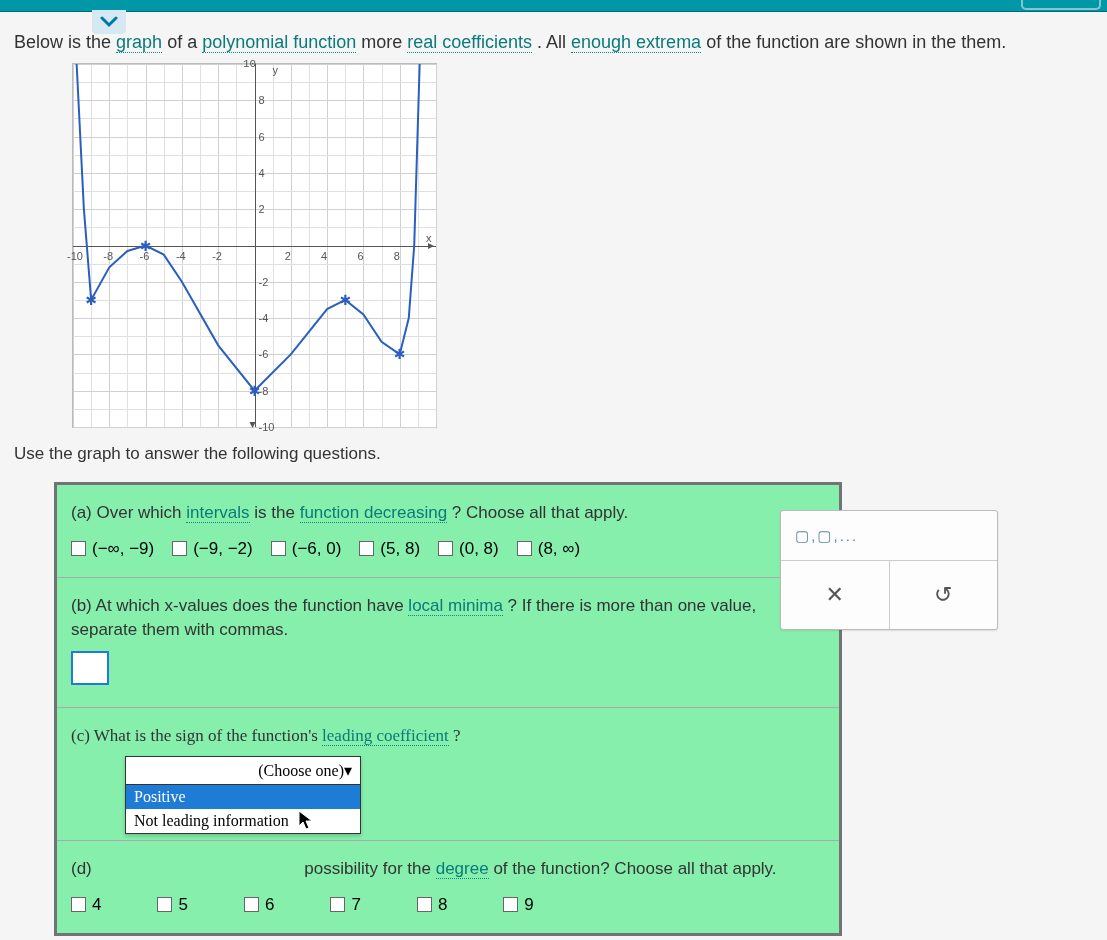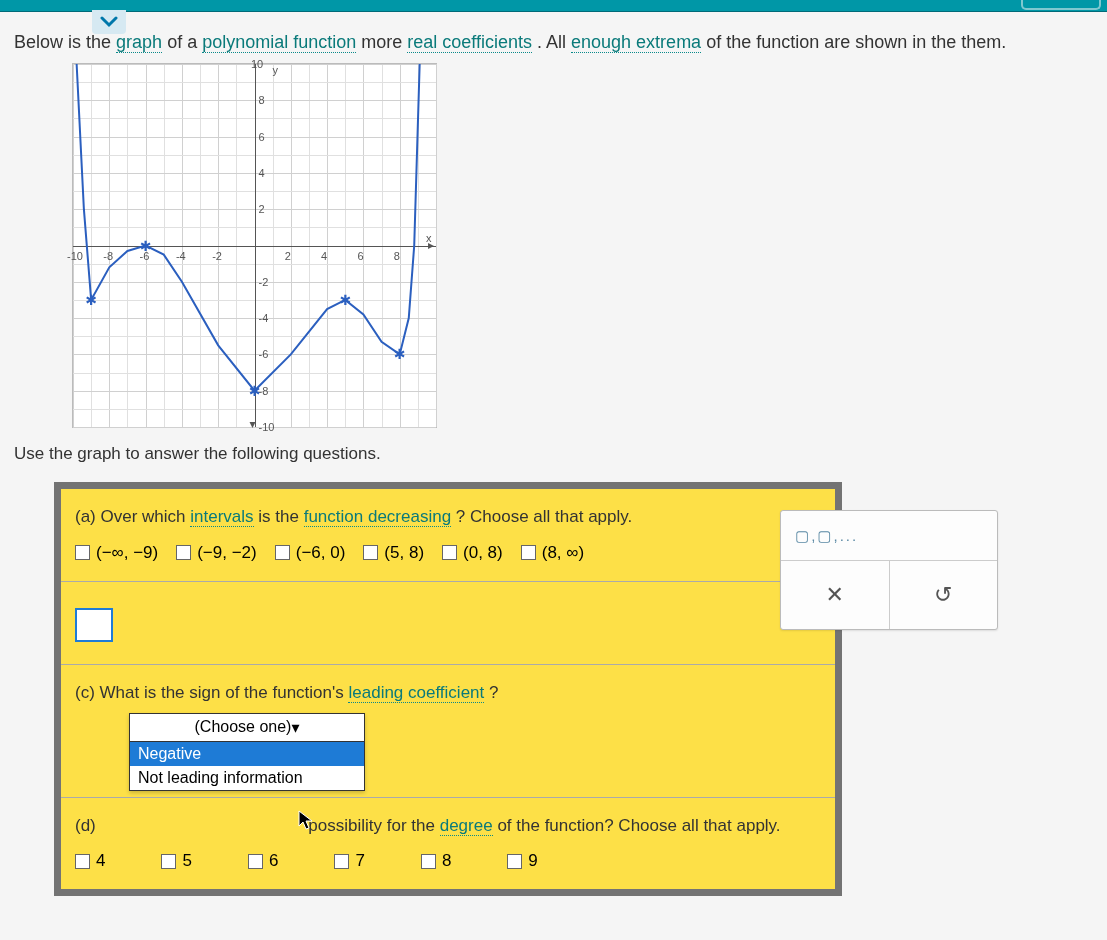--- a/index.html
+++ b/index.html
@@ -215,7 +215,7 @@
       <div class="tick-label" style="left: 185.5px; top: 102.9px;">4</div>
       <div class="tick-label" style="left: 185.5px; top: 66.6px;">6</div>
       <div class="tick-label" style="left: 185.5px; top: 30.3px;">8</div>
-      <div class="tick-label" style="left: 178px; top: -6px;">10</div>
+      <div class="tick-label" style="left: 170px; top: -6px; font-family: Liberation Mono, monospace;">10</div>
       <div class="tick-label" style="left: 199.5px; top: 0px;">y</div>
       <div class="tick-label" style="left: 353px; top: 167.5px;">x</div>
       <svg width="363" height="363" class="curve">

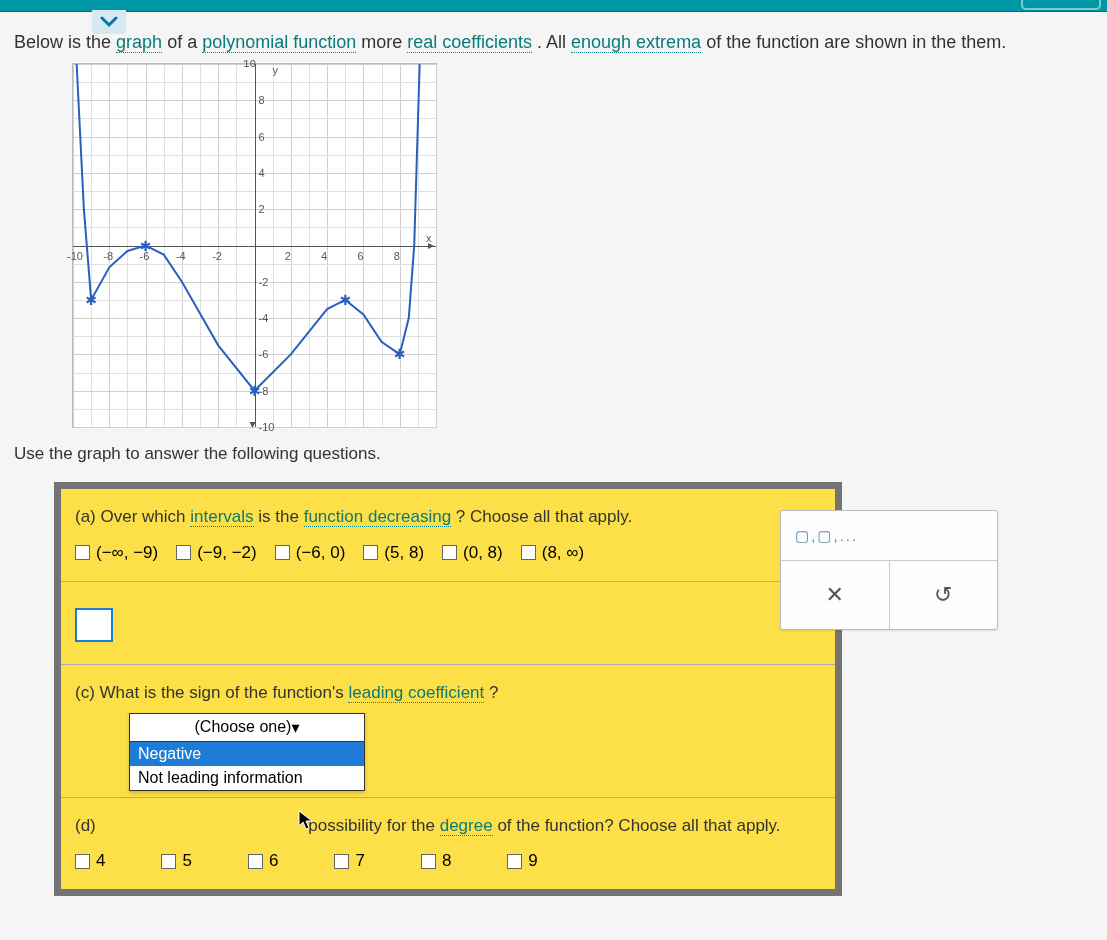--- a/index.html
+++ b/index.html
@@ -54,8 +54,8 @@
   }
   .questions-panel {
     width: 788px;
-    border:7px solid #737373;
-    background:#fde047;
+    border:3px solid #737373;
+    background:#86efac;
     margin-left:40px;
   }
   .qrow {

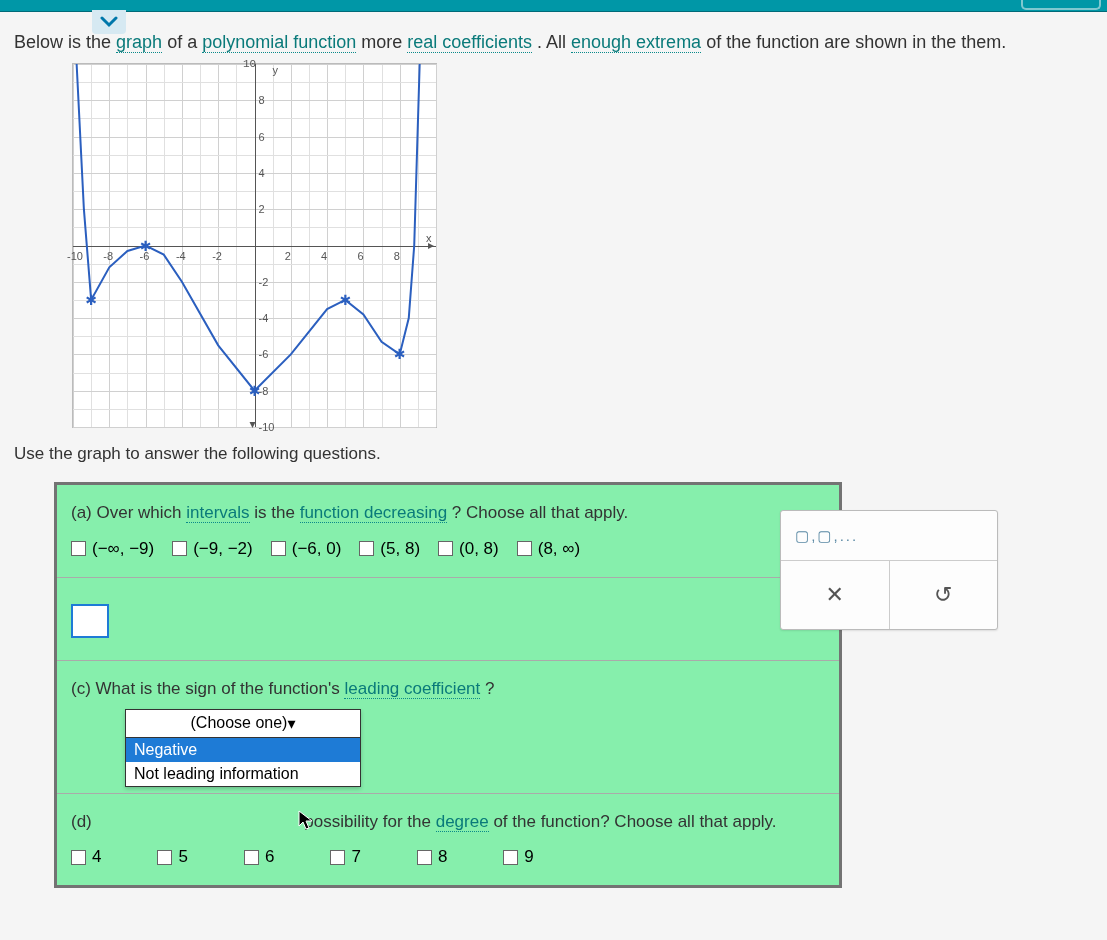--- a/index.html
+++ b/index.html
@@ -271,6 +271,11 @@
     </div>
 
     <div class="qrow">
+      <p class="qtext">
+        <span>(b) At which x-values does the function have </span>
+        <span class="underline-term">local minima</span>
+        <span>? If there is more than one value, separate them with commas.</span>
+      </p>
       <div class="answer-input"></div>
     </div>
 

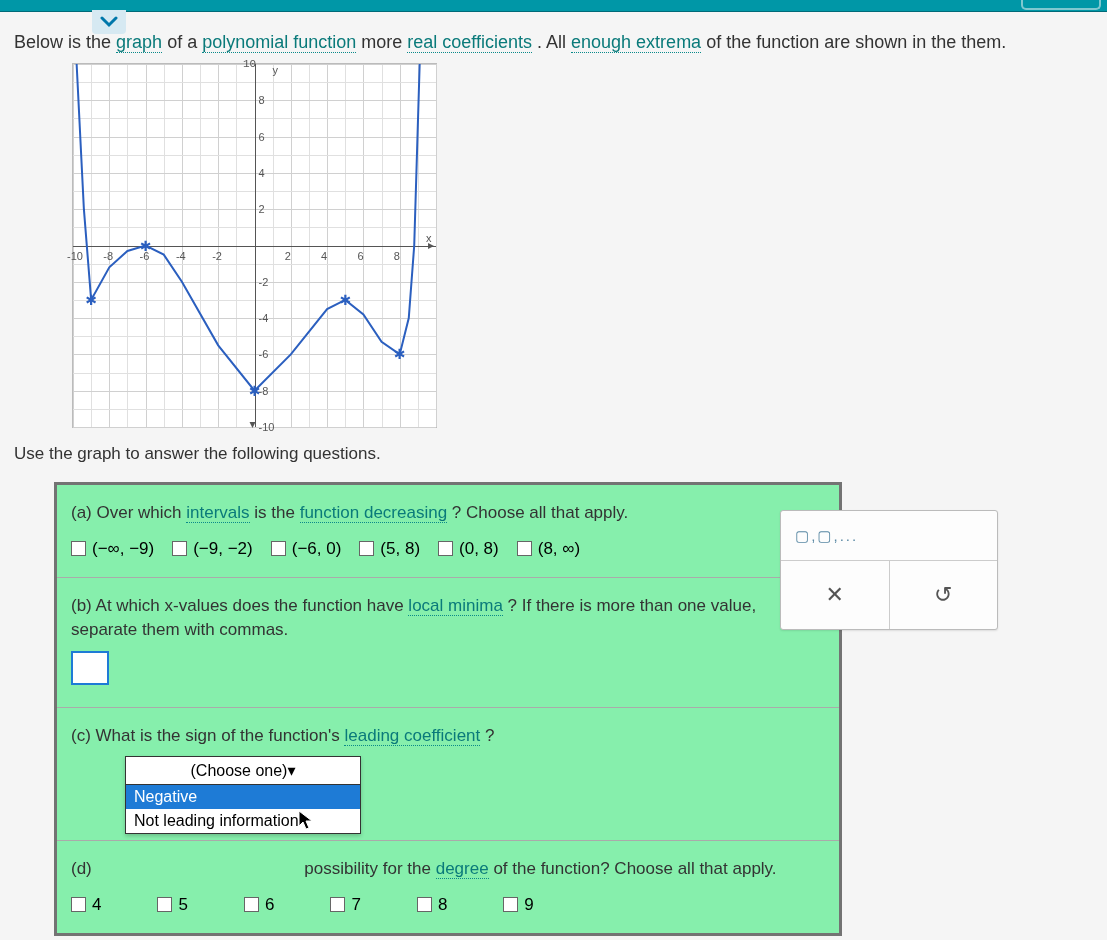--- a/index.html
+++ b/index.html
@@ -279,7 +279,7 @@
       <div class="answer-input"></div>
     </div>
 
-    <div class="qrow" style="padding-bottom:92px;">
+    <div class="qrow" style="padding-bottom:92px;font-family:Liberation Serif, serif;">
       <p class="qtext">
         <span>(c) What is the sign of the function's </span>
         <span class="underline-term">leading coefficient</span>

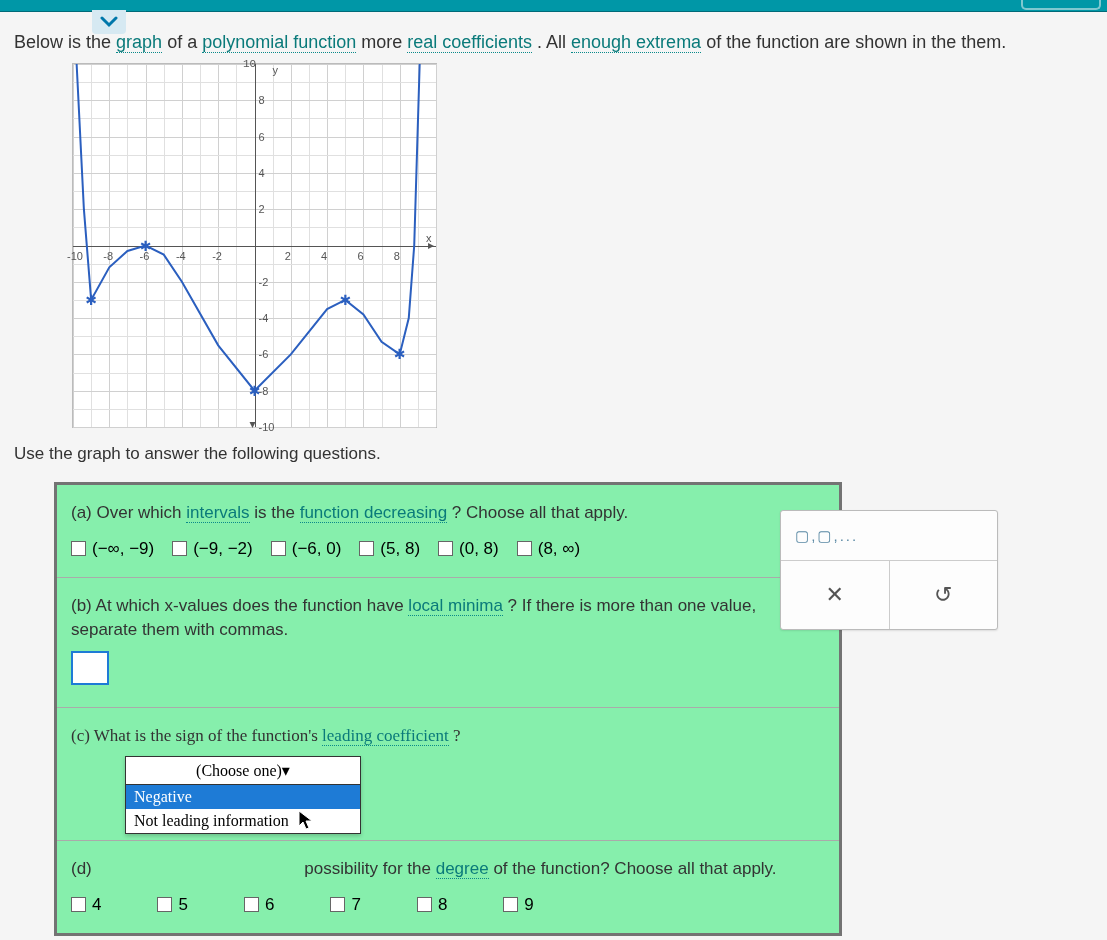--- a/index.html
+++ b/index.html
@@ -84,7 +84,7 @@
     box-shadow:0 2px 4px rgba(0,0,0,.2);
   }
   .select-head {
-    padding:4px 8px; font-size:16px; display:flex; justify-content:center; align-items:center;
+    padding:4px 8px; font-size:16px; display:flex; justify-content:flex-end; align-items:center;
     border-bottom:1px solid #333;
   }
   .select-opt { padding:3px 8px; font-size:16px; }

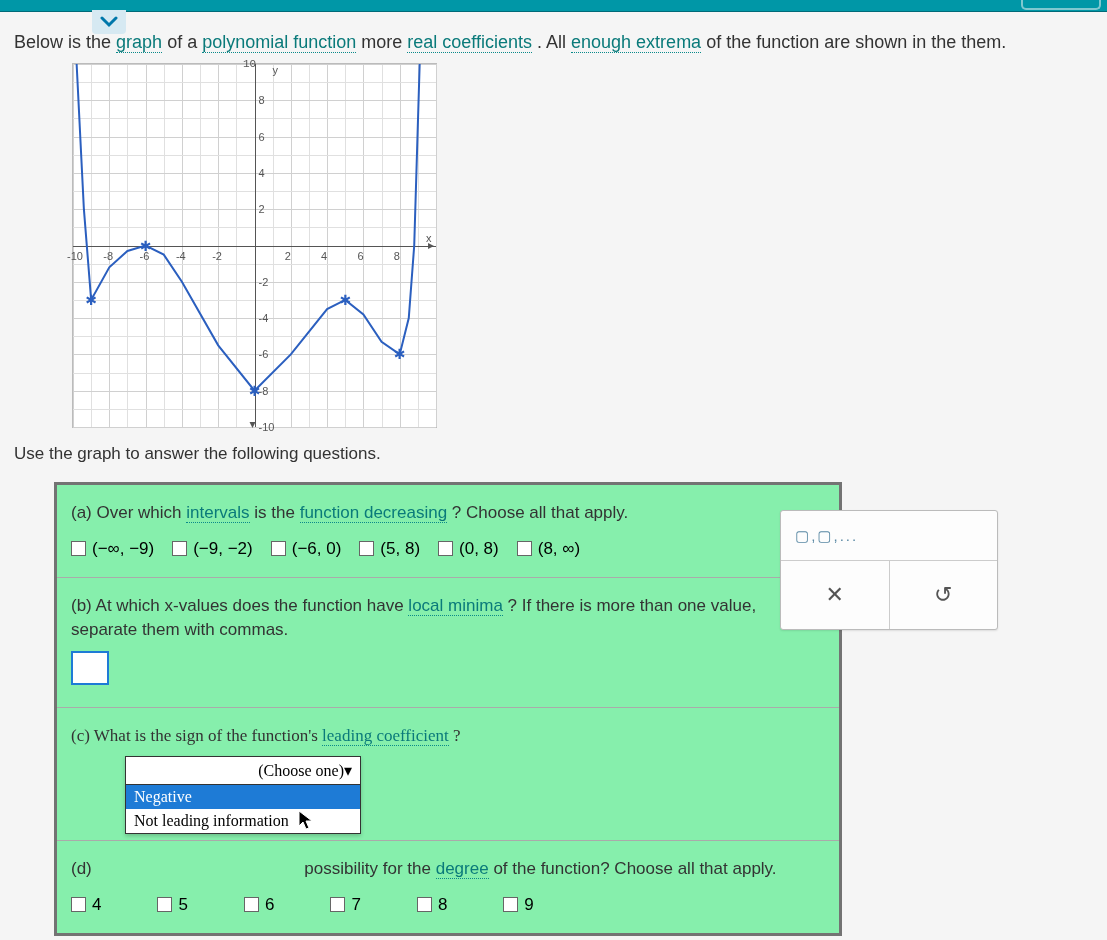--- a/index.html
+++ b/index.html
@@ -290,7 +290,7 @@
           <span>(Choose one)</span>
           <span>▾</span>
         </div>
-        <div class="select-opt highlight">Negative</div>
+        <div class="select-opt highlight">Positive</div>
         <div class="select-opt">Not leading information</div>
       </div>
     </div>

